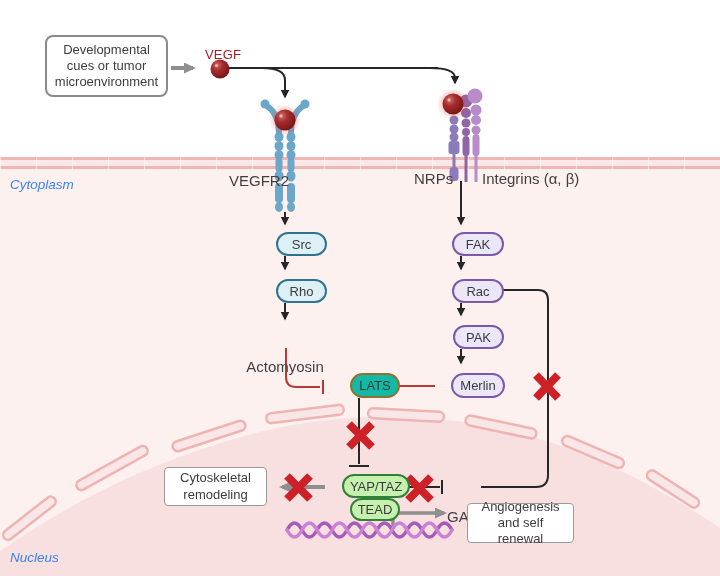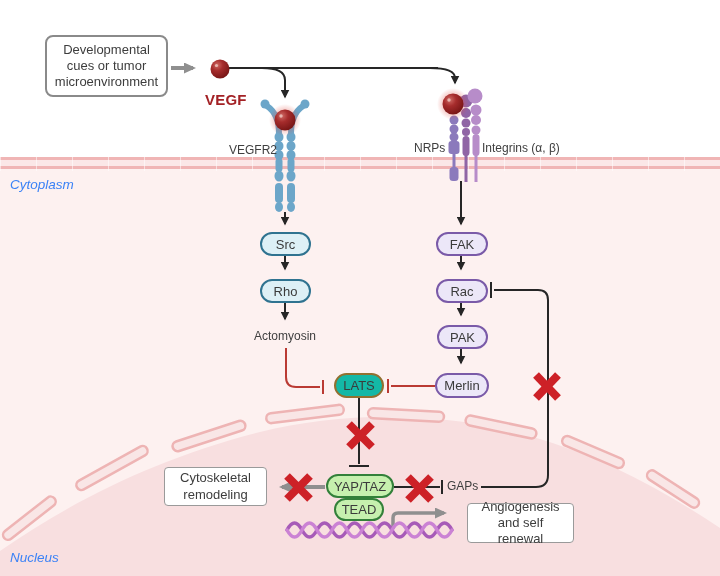--- a/index.html
+++ b/index.html
@@ -19,7 +19,7 @@
   
   .lbl{position:absolute;font-size:12px;line-height:1.15;white-space:nowrap;}
   .comp-lbl{position:absolute;font-size:13.5px;font-style:italic;color:#3b82f6;}
-  .vegf-lbl{position:absolute;font-size:15px;font-weight:bold;color:#a32125;letter-spacing:.2px;margin-top:44px;}
+  .vegf-lbl{position:absolute;font-size:13px;font-weight:normal;color:#a32125;letter-spacing:.2px;}
   
   .box{position:absolute;box-sizing:border-box;background:#ffffff;border:2px solid #8a8a8a;
        border-radius:8px;display:flex;align-items:center;justify-content:center;text-align:center;

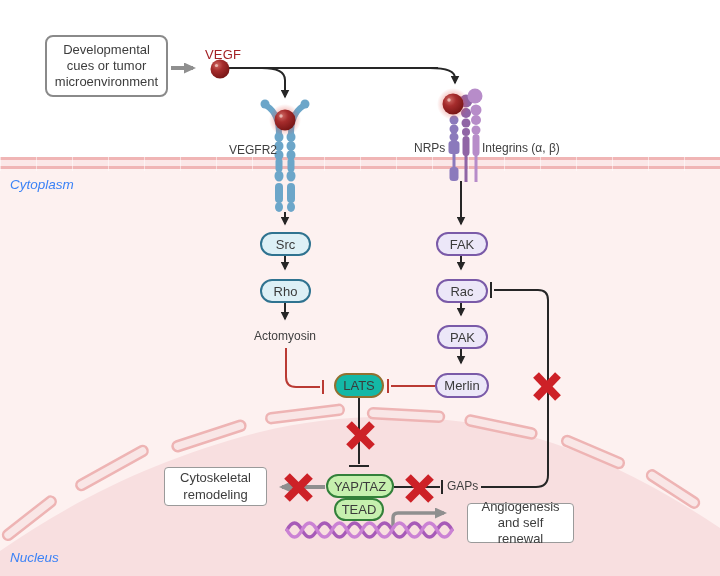--- a/index.html
+++ b/index.html
@@ -17,7 +17,7 @@
     background:repeating-linear-gradient(90deg,rgba(255,255,255,.55) 0 1px,transparent 1px 36px);}
   svg{position:absolute;left:0;top:0;}
   
-  .lbl{position:absolute;font-size:12px;line-height:1.15;white-space:nowrap;}
+  .lbl{position:absolute;font-size:15px;line-height:1.15;white-space:nowrap;margin-top:28px;}
   .comp-lbl{position:absolute;font-size:13.5px;font-style:italic;color:#3b82f6;}
   .vegf-lbl{position:absolute;font-size:13px;font-weight:normal;color:#a32125;letter-spacing:.2px;}
   

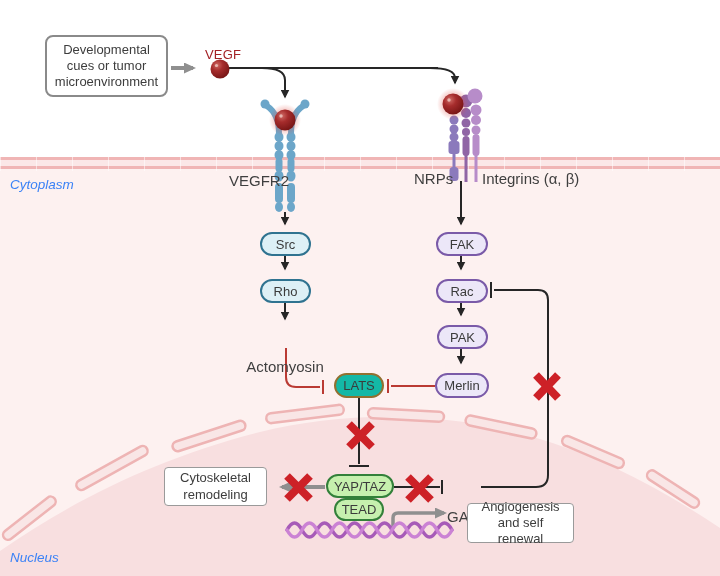--- a/index.html
+++ b/index.html
@@ -27,7 +27,7 @@
   .box.thin{border-width:1.5px;border-radius:4px;border-color:#9a9a9a;}
   
   .pill{position:absolute;box-sizing:border-box;border-radius:999px;border:2px solid;
-        display:flex;align-items:center;justify-content:center;font-size:13px;color:#3b3b3b;}
+        display:flex;align-items:center;justify-content:center;font-size:13px;color:#3b3b3b;margin-left:16px;}
   .teal  {background:#ddf0f6;border-color:#2f7390;}
   .purple{background:#ece7f8;border-color:#7a5aa8;}
   .gold  {background:#14b8a6;border-color:#927030;}

